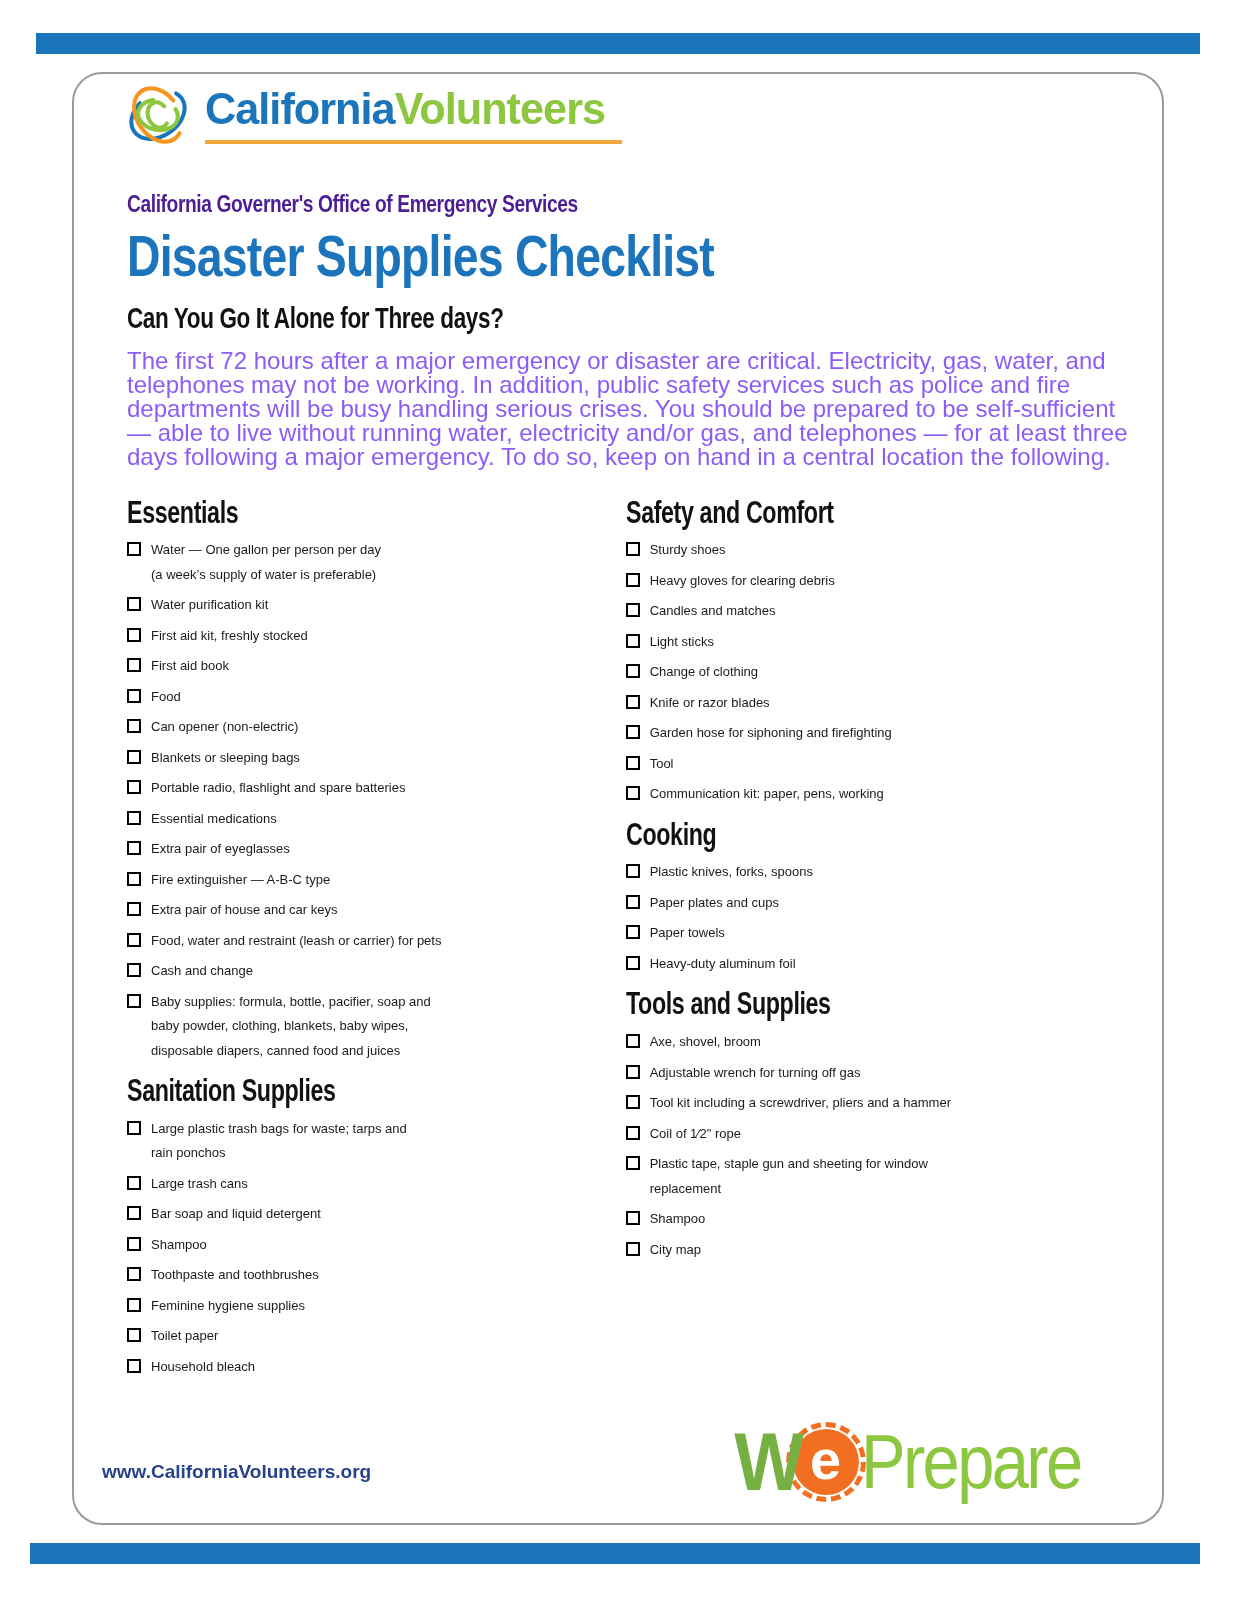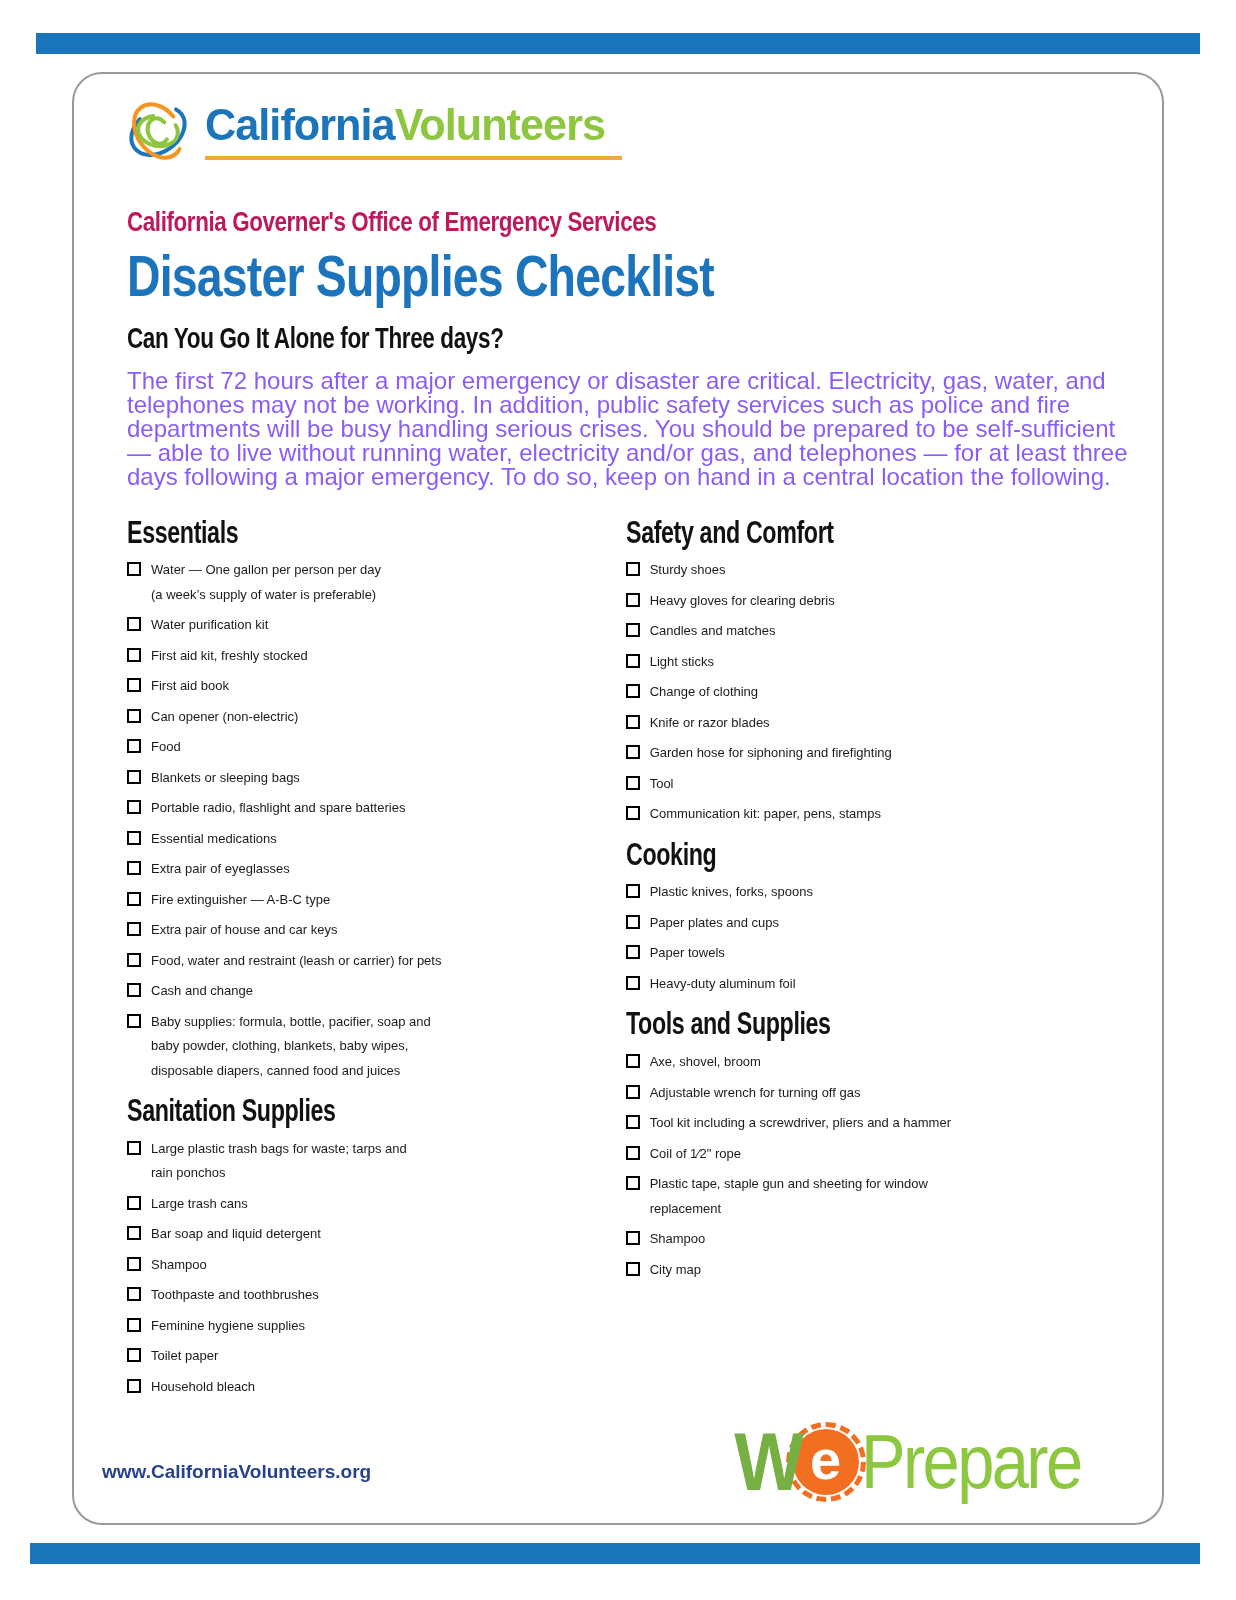--- a/index.html
+++ b/index.html
@@ -12,7 +12,7 @@
   .card {
     position: absolute; left: 72px; top: 72px; width: 1092px; height: 1453px;
     background: #ffffff; border: 2px solid #9a9a9a; border-radius: 30px;
-    padding: 22px 28px 0 27px; overflow: hidden;
+    padding: 6px 28px 0 27px; overflow: hidden;
   }
 
   

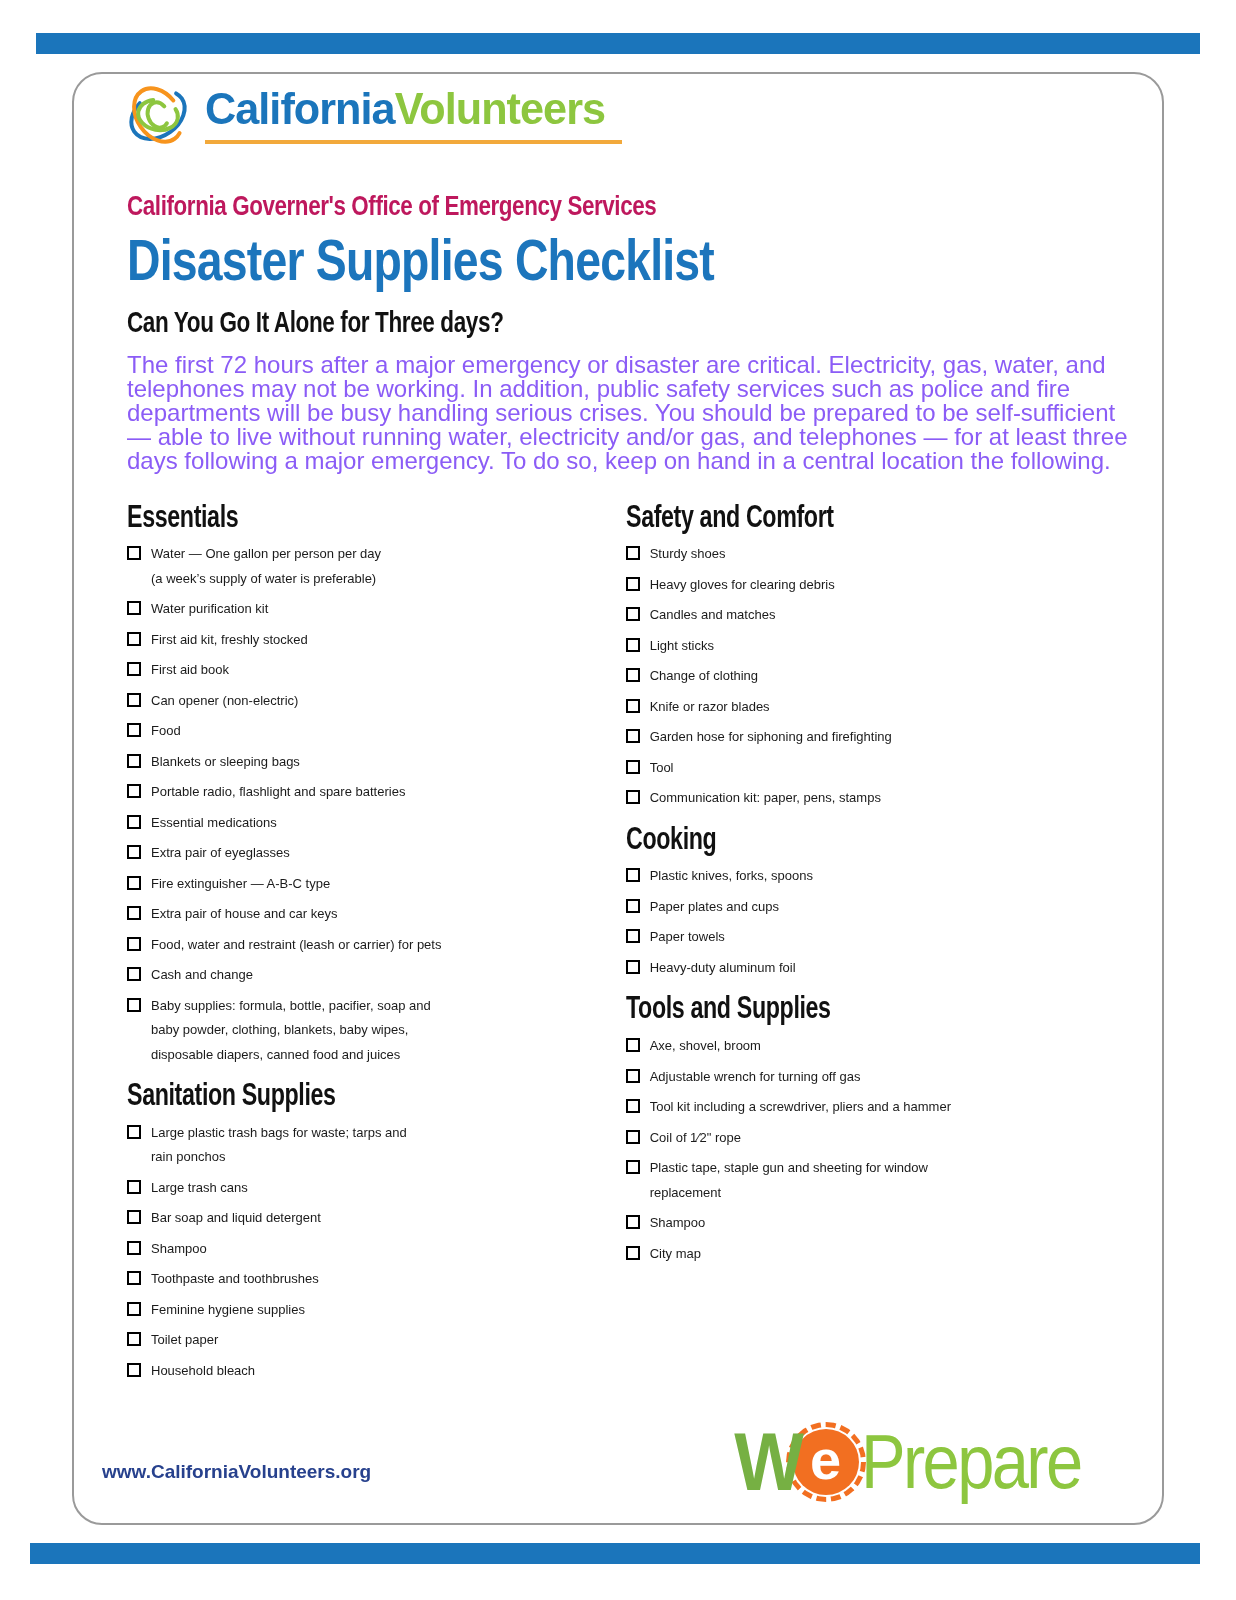--- a/index.html
+++ b/index.html
@@ -24,7 +24,7 @@
 
   
   .condensed { display: inline-block; transform-origin: 0 50%; }
-  .agency { margin: 40px 0 4px 26px; color: #be185d; font-size: 28px; font-weight: bold; }
+  .agency { margin: 40px 0 4px 26px; color: #4c1d95; font-size: 24px; font-weight: bold; }
   .agency .condensed { transform: scaleX(0.80); letter-spacing: -0.5px; }
   .doc-title { margin: 8px 0 0 26px; color: #1C75BC; font-size: 58px; font-weight: bold; line-height: 1.05; }
   .doc-title .condensed { transform: scaleX(0.80); letter-spacing: -1px; }

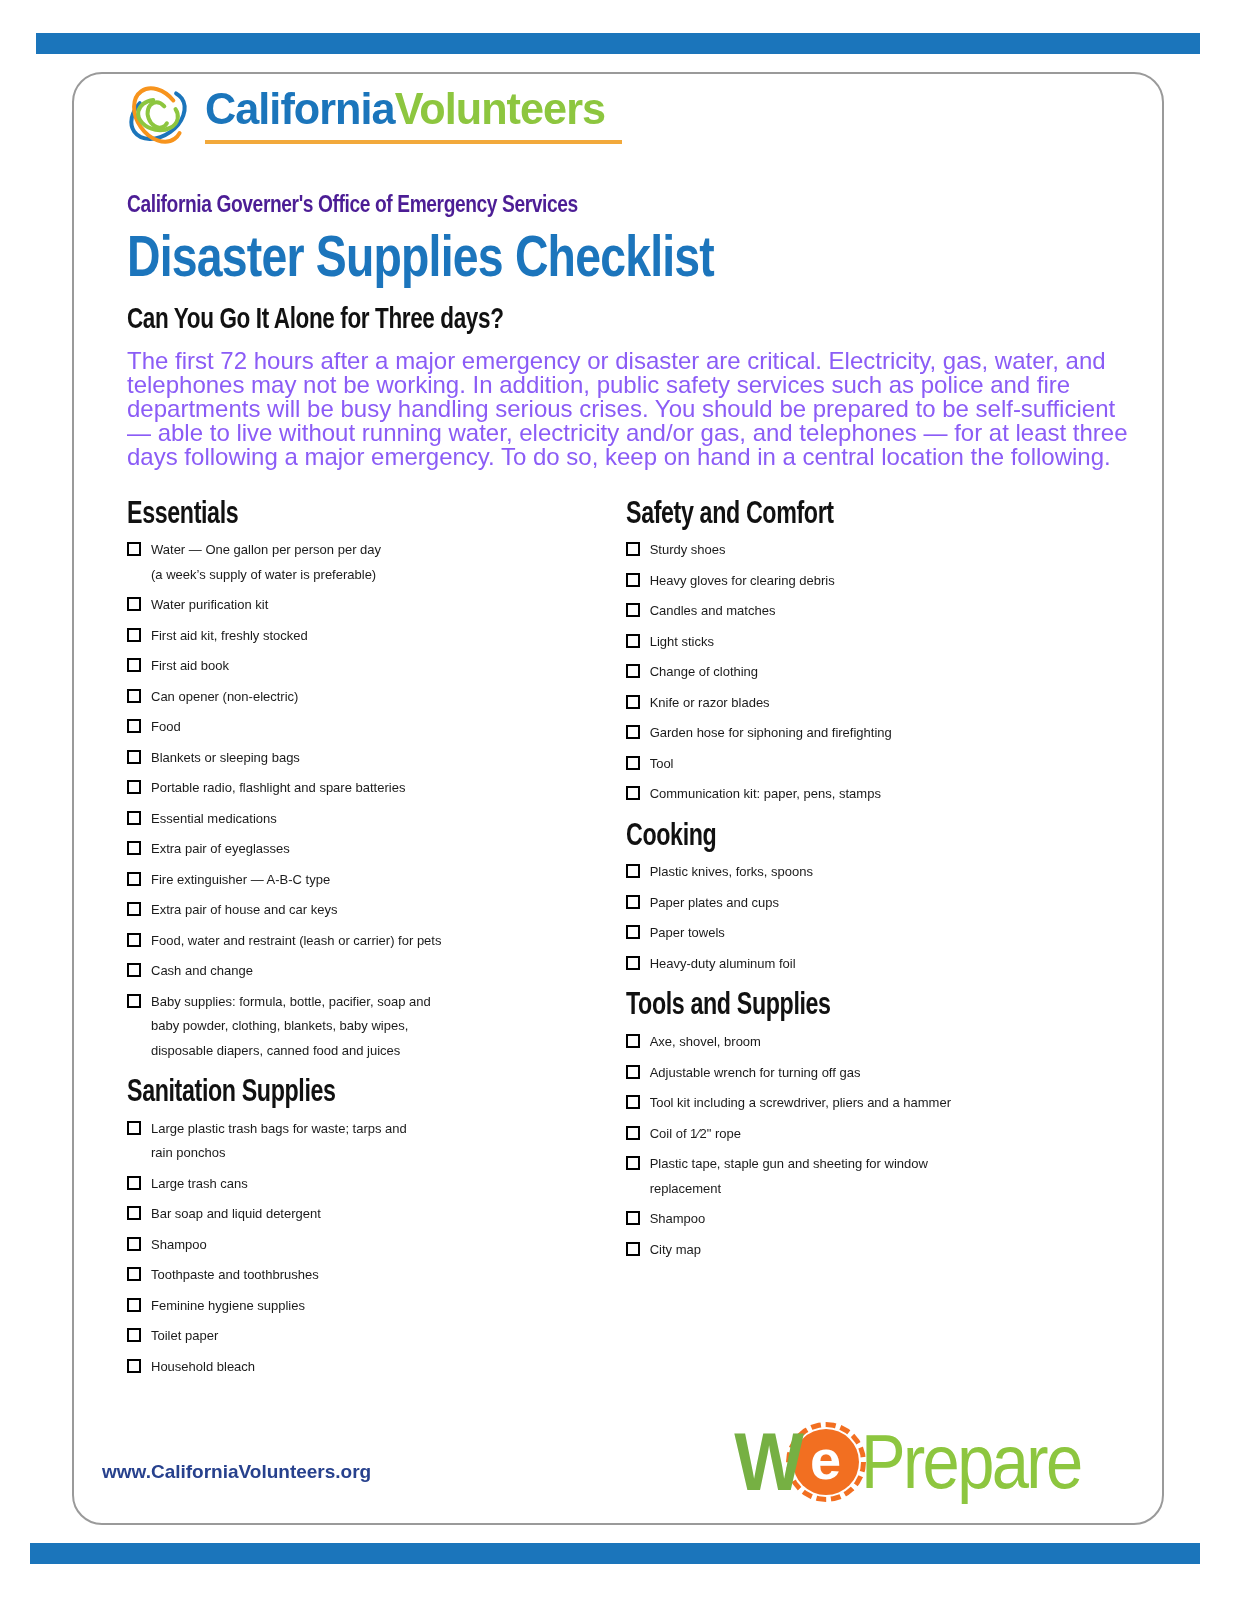--- a/index.html
+++ b/index.html
@@ -108,11 +108,11 @@
           </li>
           <li class="check-item">
             <span class="checkbox"></span>
+            <span class="check-label">Food</span>
+          </li>
+          <li class="check-item">
+            <span class="checkbox"></span>
             <span class="check-label">Can opener (non-electric)</span>
-          </li>
-          <li class="check-item">
-            <span class="checkbox"></span>
-            <span class="check-label">Food</span>
           </li>
           <li class="check-item">
             <span class="checkbox"></span>

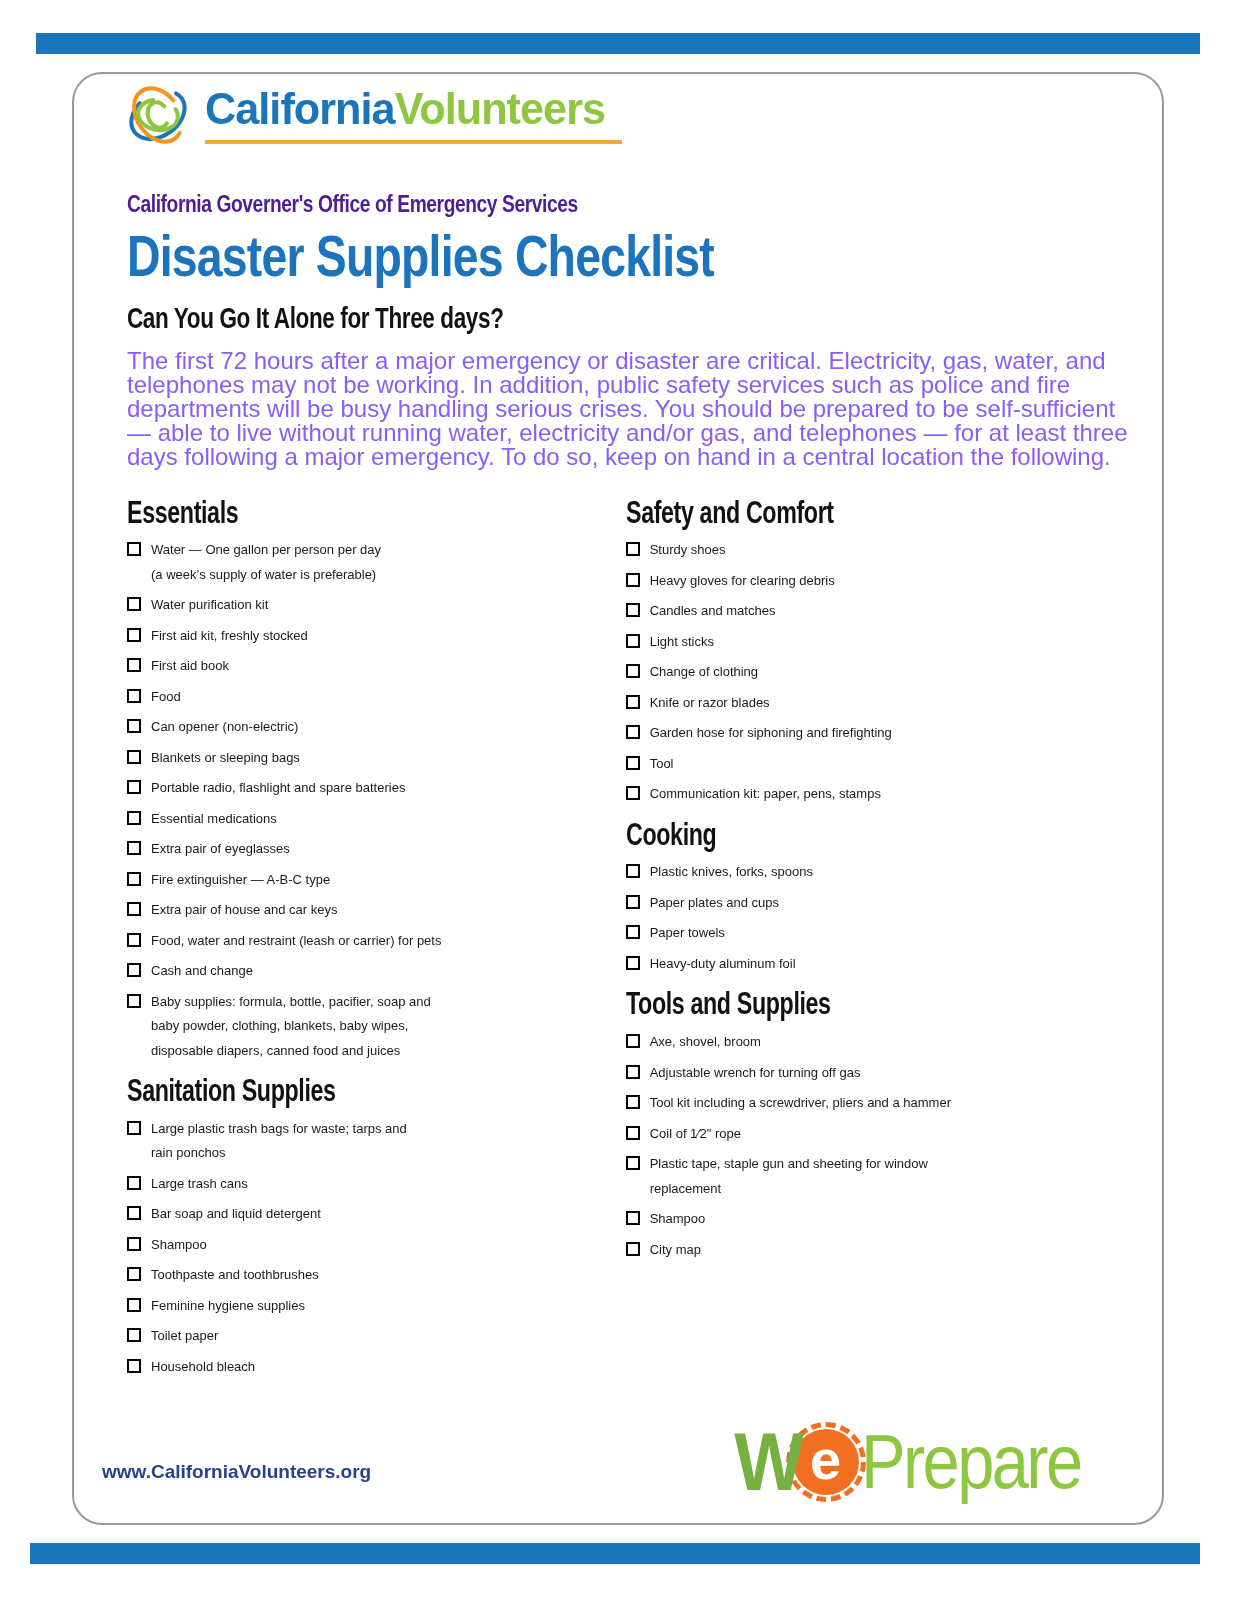--- a/index.html
+++ b/index.html
@@ -227,7 +227,7 @@
           </li>
           <li class="check-item">
             <span class="checkbox"></span>
-            <span class="check-label">Communication kit: paper, pens, stamps</span>
+            <span class="check-label">Communication kit: paper, pens, working</span>
           </li>
         </ul>
         <h3 class="section-title"><span class="condensed">Cooking</span></h3>

